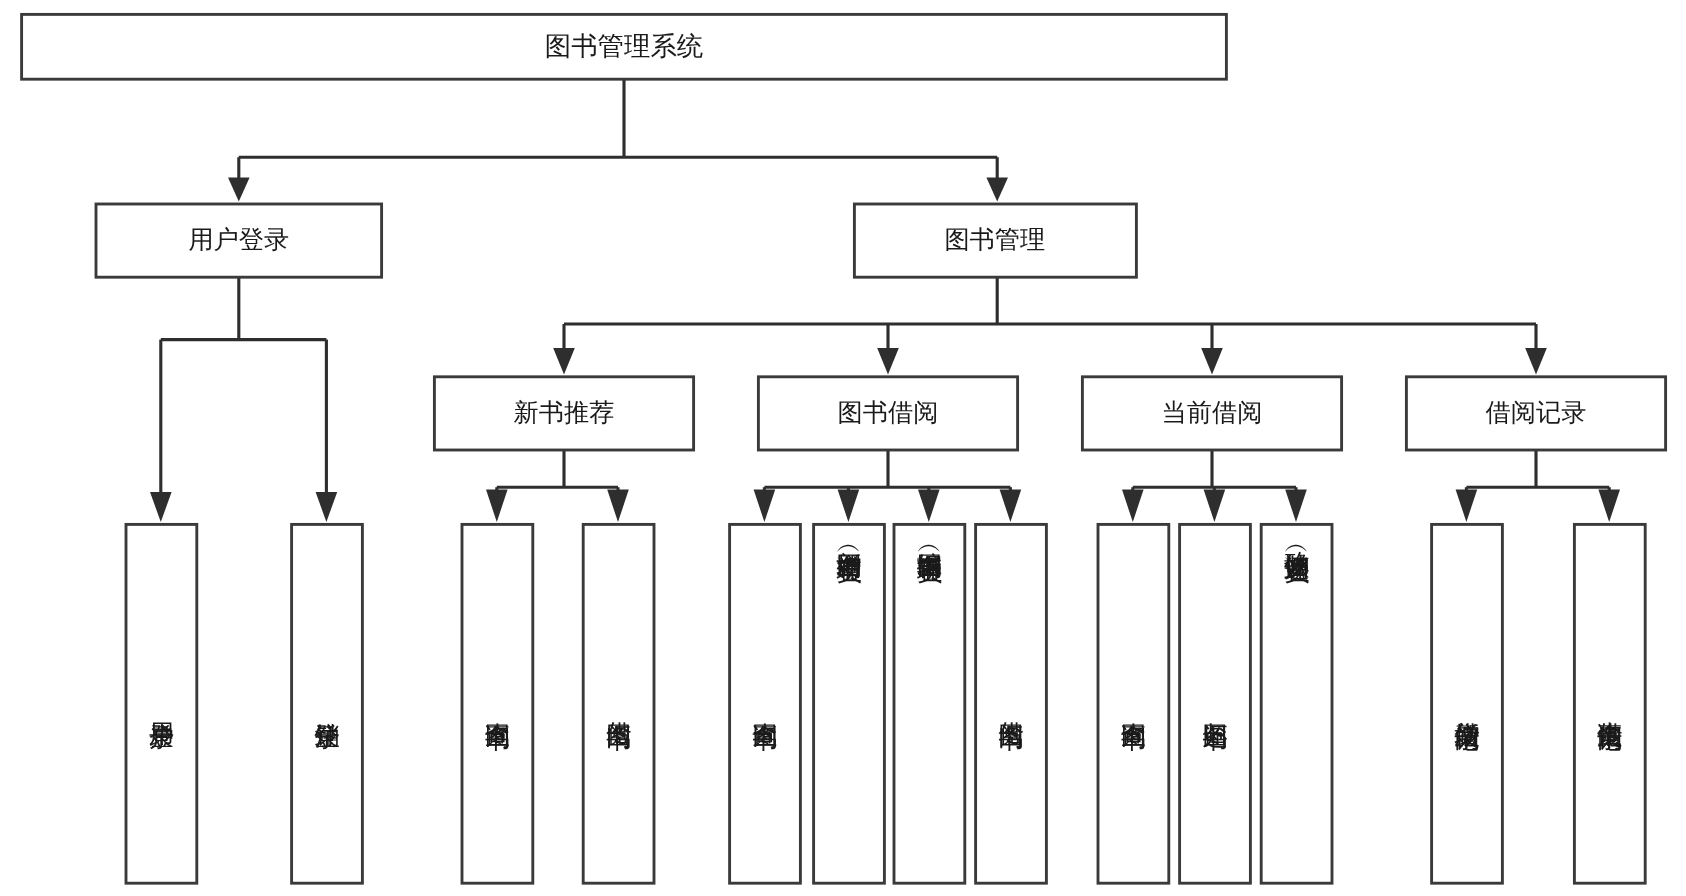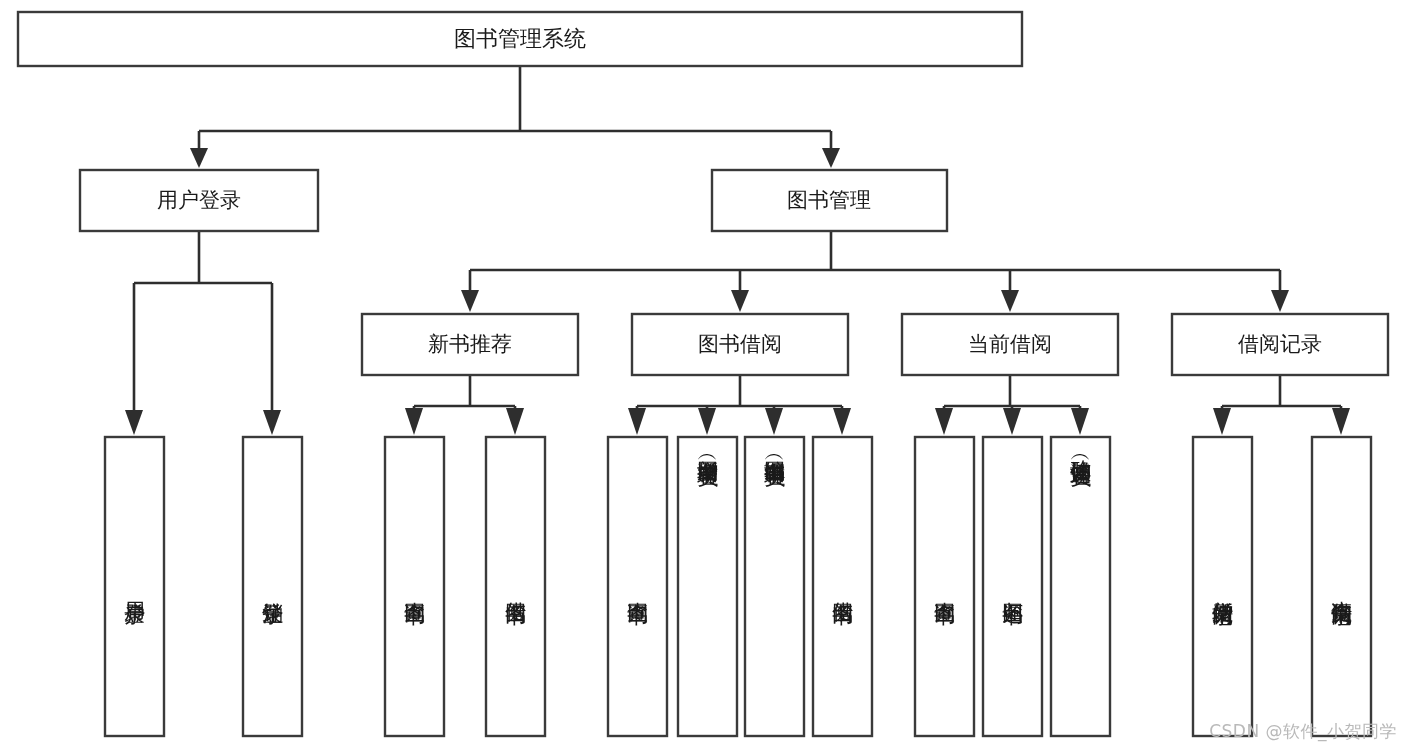--- a/index.html
+++ b/index.html
@@ -258,7 +258,6 @@
     <span class="leaf-label-text">查询借阅记录</span>
   </div>
 
-  <div id="watermark">CSDN @软件_小贺同学</div>
 
 </div>
 

